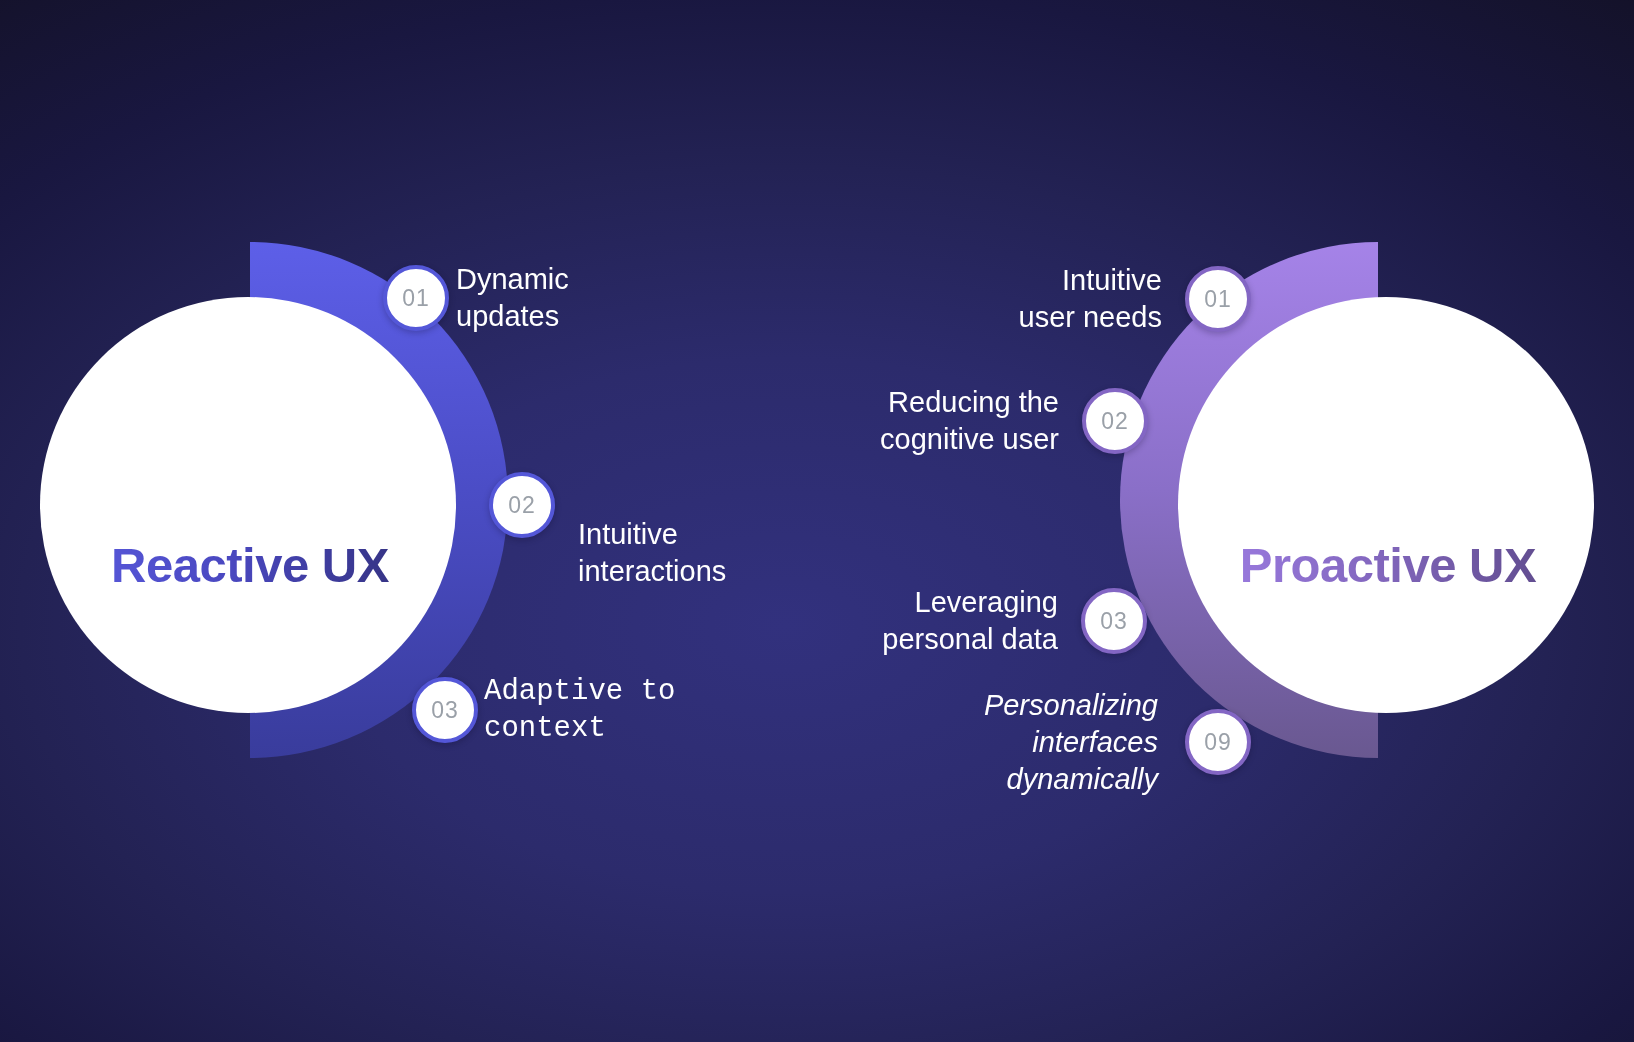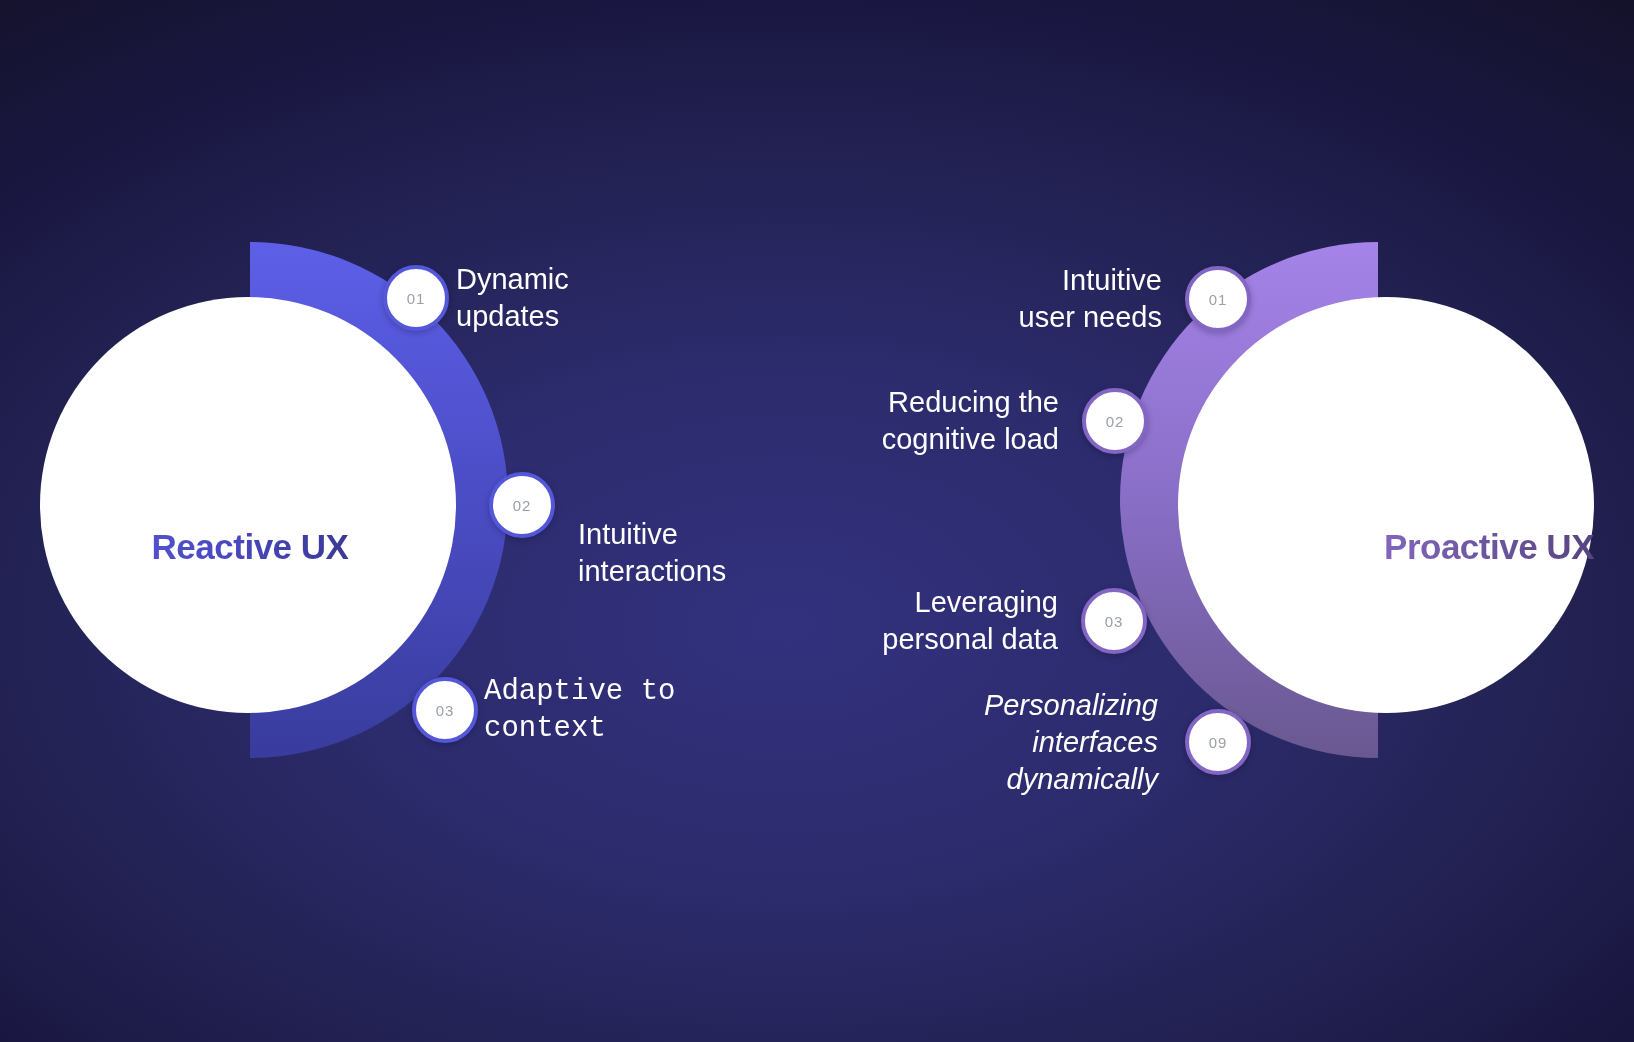--- a/index.html
+++ b/index.html
@@ -39,7 +39,7 @@
   }
   .badge-blue{border:4px solid var(--left-accent,#5457d8);}
   .badge-purple{border:4px solid var(--right-accent,#8366c4);}
-  .badge-num{font-size:15px;letter-spacing:1px;color:var(--number-color,#9aa0a8);}
+  .badge-num{font-size:23px;letter-spacing:1px;color:var(--number-color,#9aa0a8);}
   
   .label{
     position:absolute;z-index:3;transform:translateY(-50%);

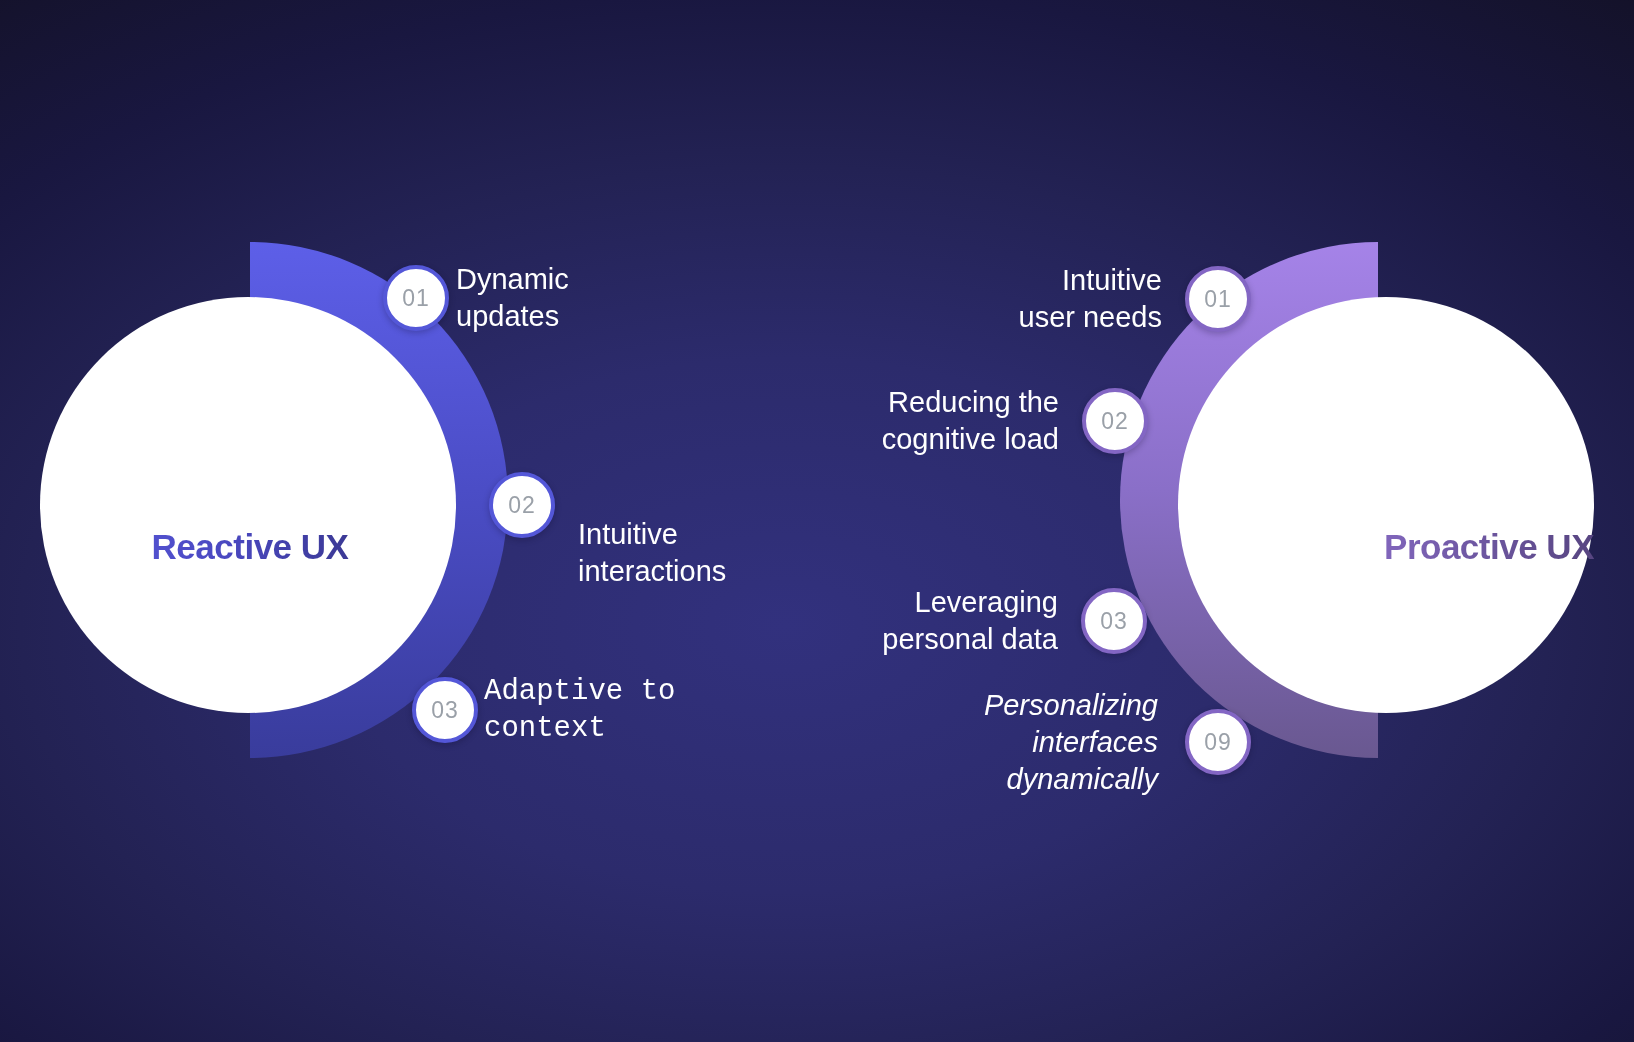--- a/index.html
+++ b/index.html
@@ -102,7 +102,7 @@
       <span class="badge-num">02</span>
     </div>
     <div class="label label-r label-r2">Reducing the
-cognitive load</div>
+cognitive user</div>
 
     <div class="badge badge-purple badge-r3">
       <span class="badge-num">03</span>

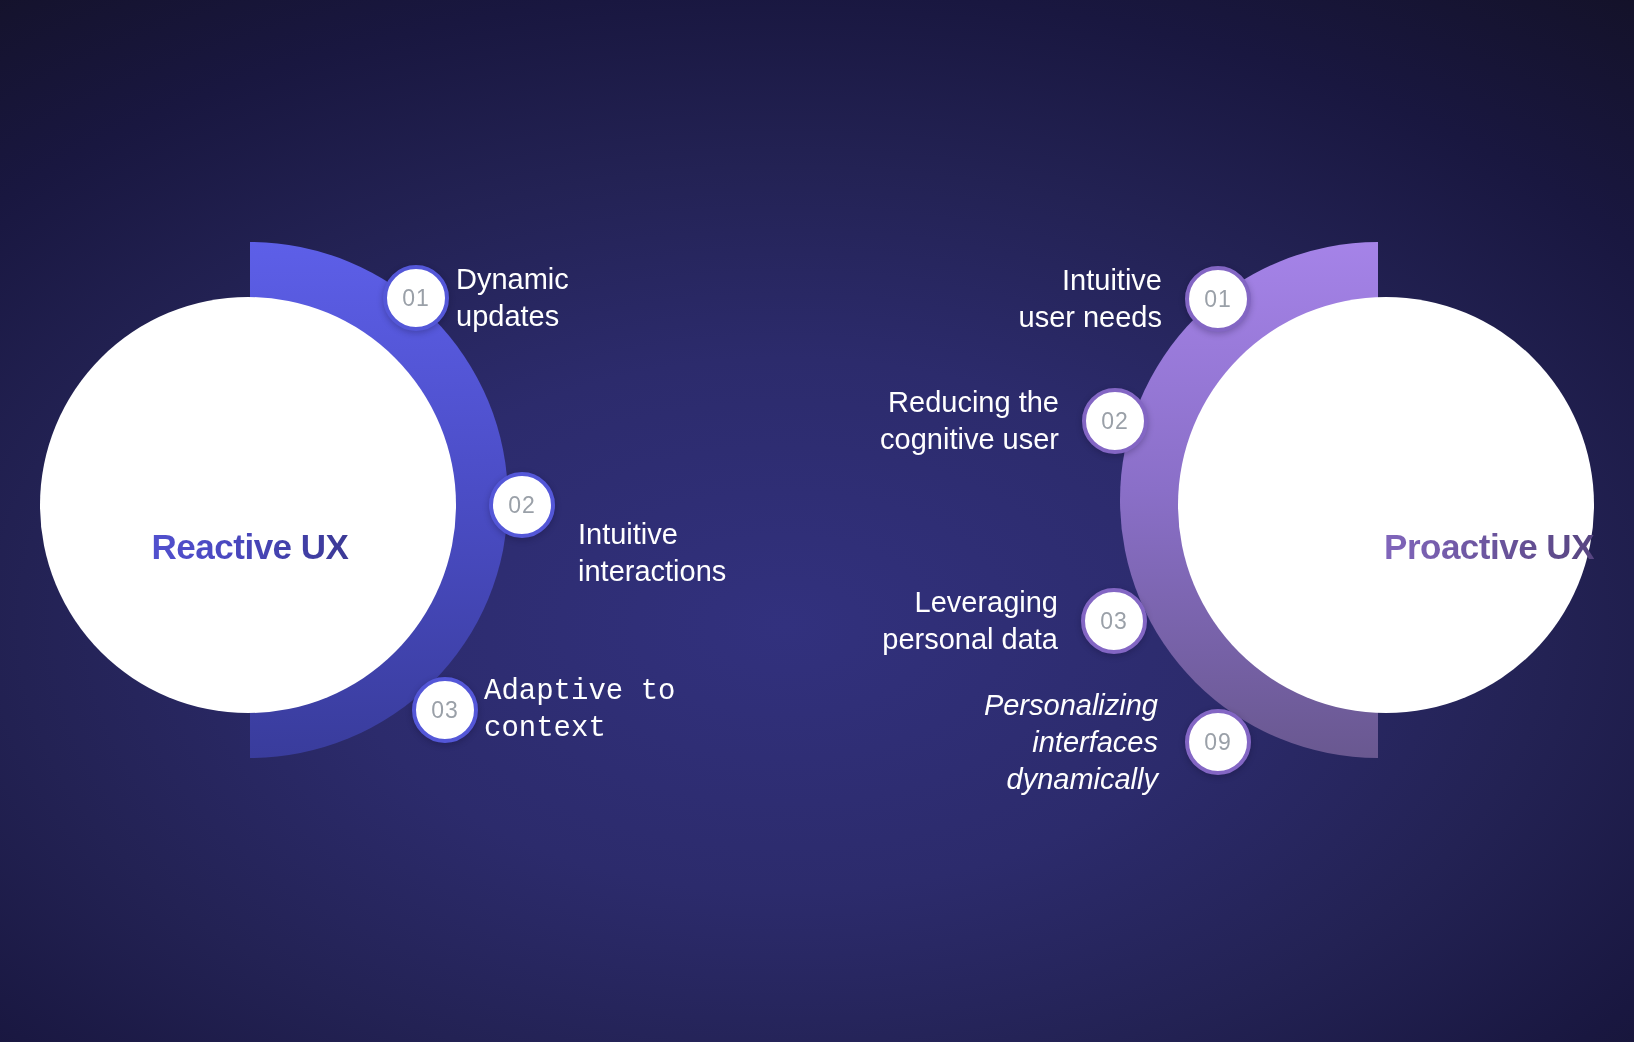--- a/index.html
+++ b/index.html
@@ -26,7 +26,7 @@
   .disc-right{left:1178px;}
   .title{
     position:absolute;left:4px;right:0;top:203px;text-align:center;
-    font-size:35px;font-weight:700;letter-spacing:-0.5px;line-height:1;
+    font-size:49px;font-weight:700;letter-spacing:-0.5px;line-height:1;
     -webkit-background-clip:text;background-clip:text;color:transparent;
   }
   .title-left{background-image:linear-gradient(90deg,var(--left-title-from,#5b5ce1) 0%,#4a48c0 45%,var(--left-title-to,#2e2c6f) 100%);}

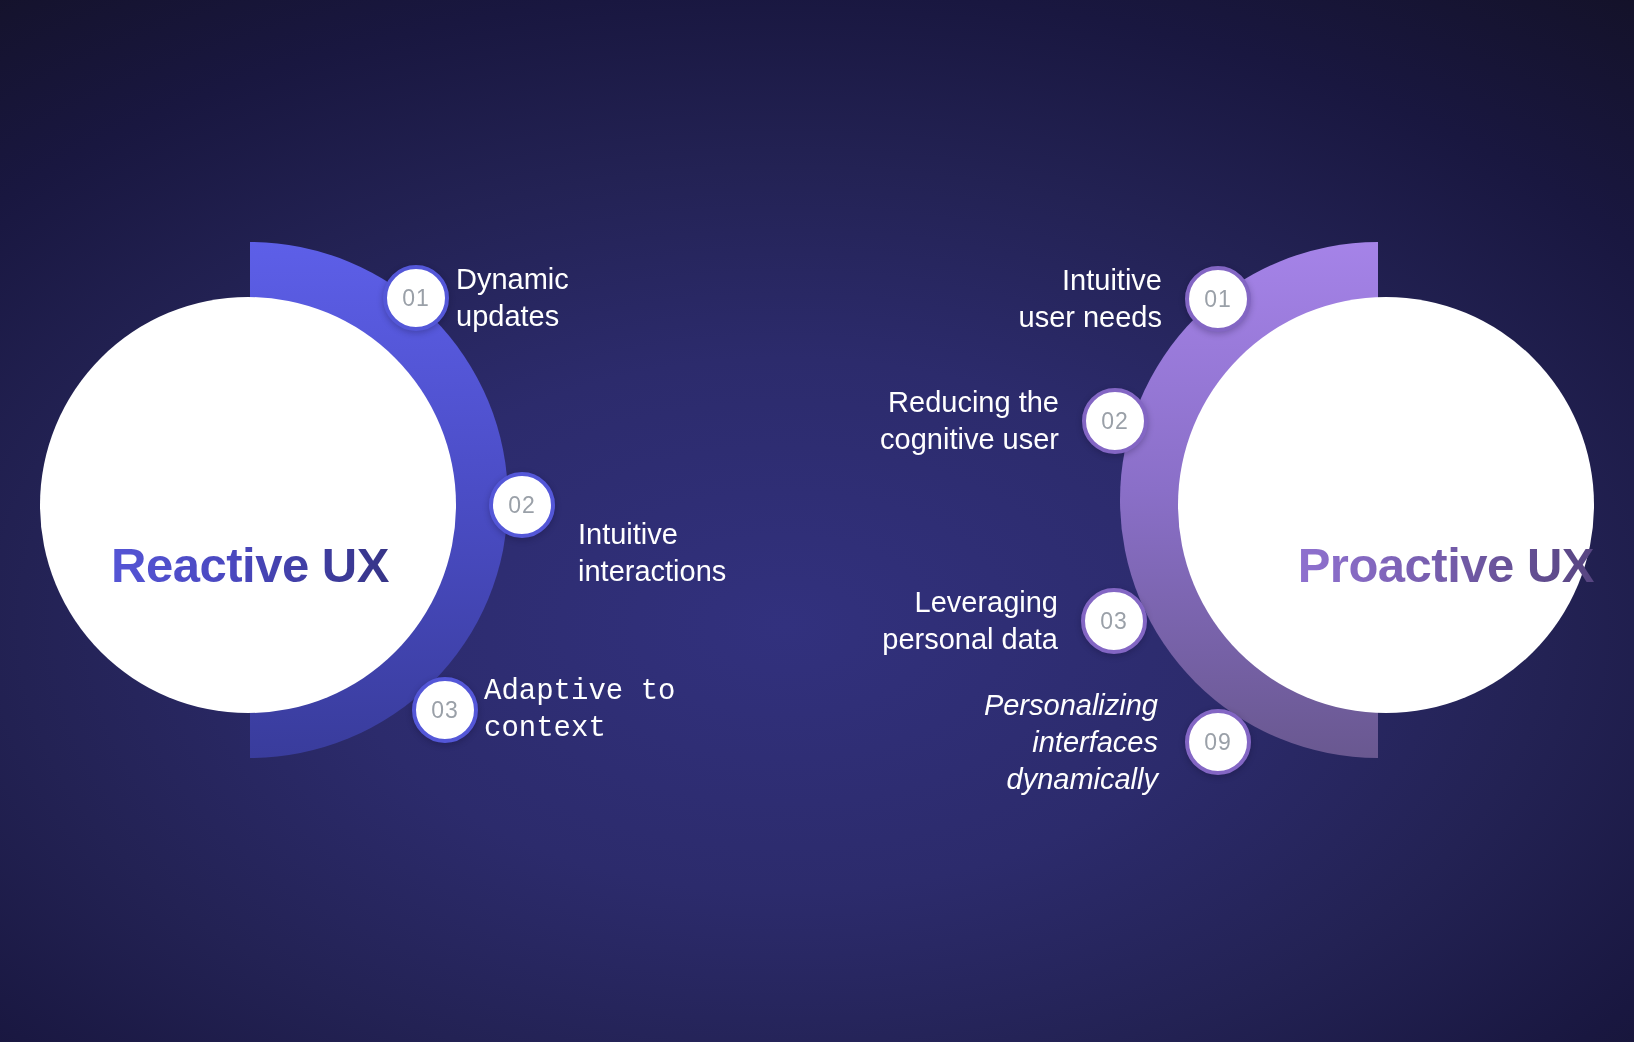--- a/index.html
+++ b/index.html
@@ -30,7 +30,7 @@
     -webkit-background-clip:text;background-clip:text;color:transparent;
   }
   .title-left{background-image:linear-gradient(90deg,var(--left-title-from,#5b5ce1) 0%,#4a48c0 45%,var(--left-title-to,#2e2c6f) 100%);}
-  .title-right{background-image:linear-gradient(90deg,var(--right-title-from,#a07fe8) 0%,#8468c0 45%,var(--right-title-to,#574581) 100%);text-align:right;}
+  .title-right{background-image:linear-gradient(90deg,var(--right-title-from,#a07fe8) 0%,#8468c0 45%,var(--right-title-to,#574581) 100%);}
   
   .badge{
     position:absolute;z-index:3;width:66px;height:66px;border-radius:50%;

